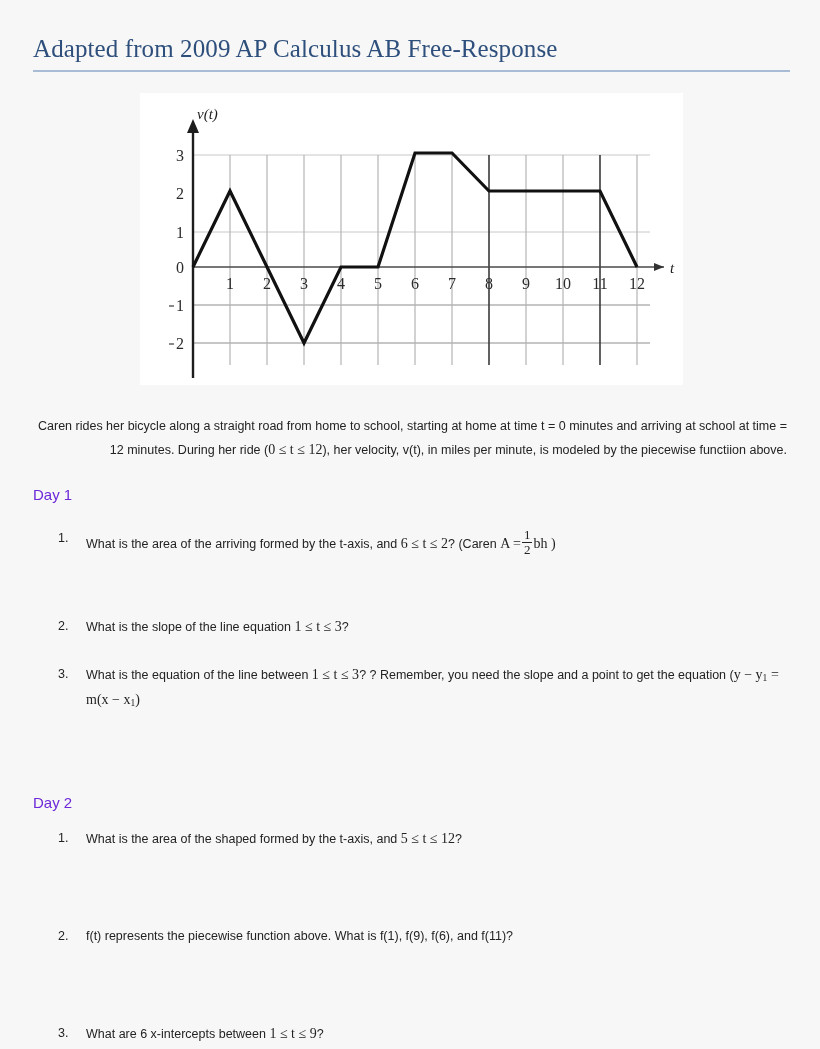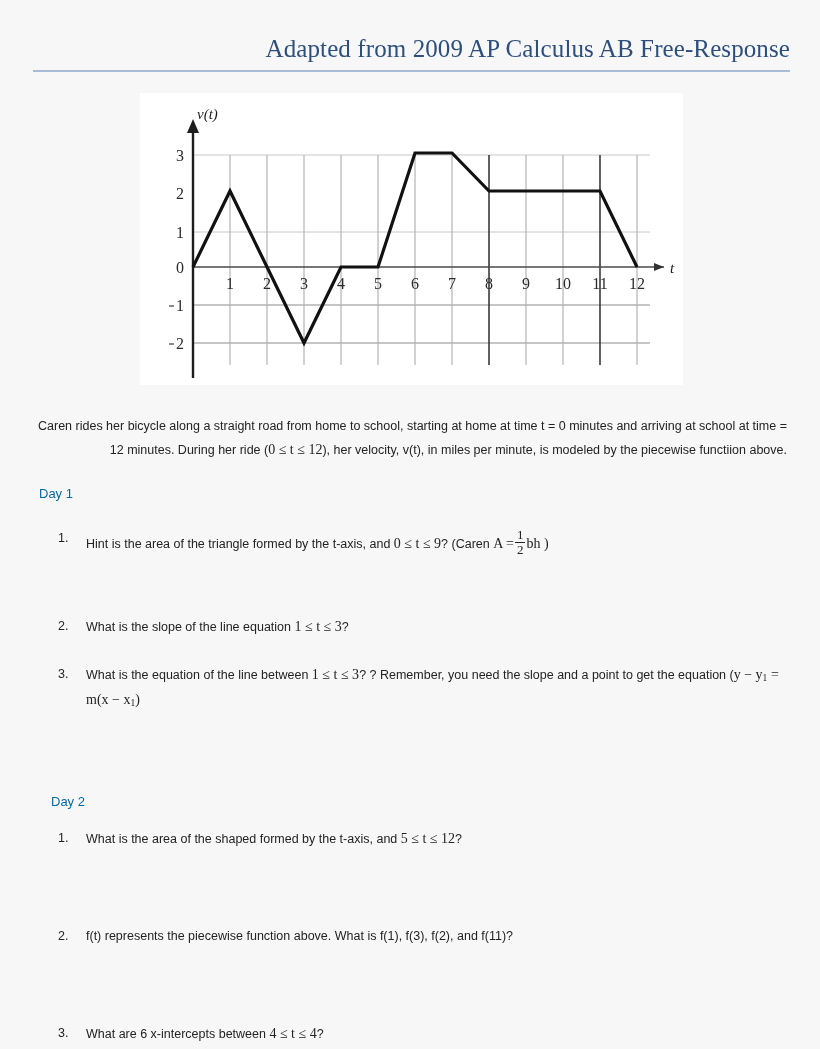--- a/index.html
+++ b/index.html
@@ -39,7 +39,6 @@
     white-space: nowrap;
     margin: 0;
     line-height: 30px;
-    text-align: right;
   }
   .title-rule {
     margin-top: 6px;

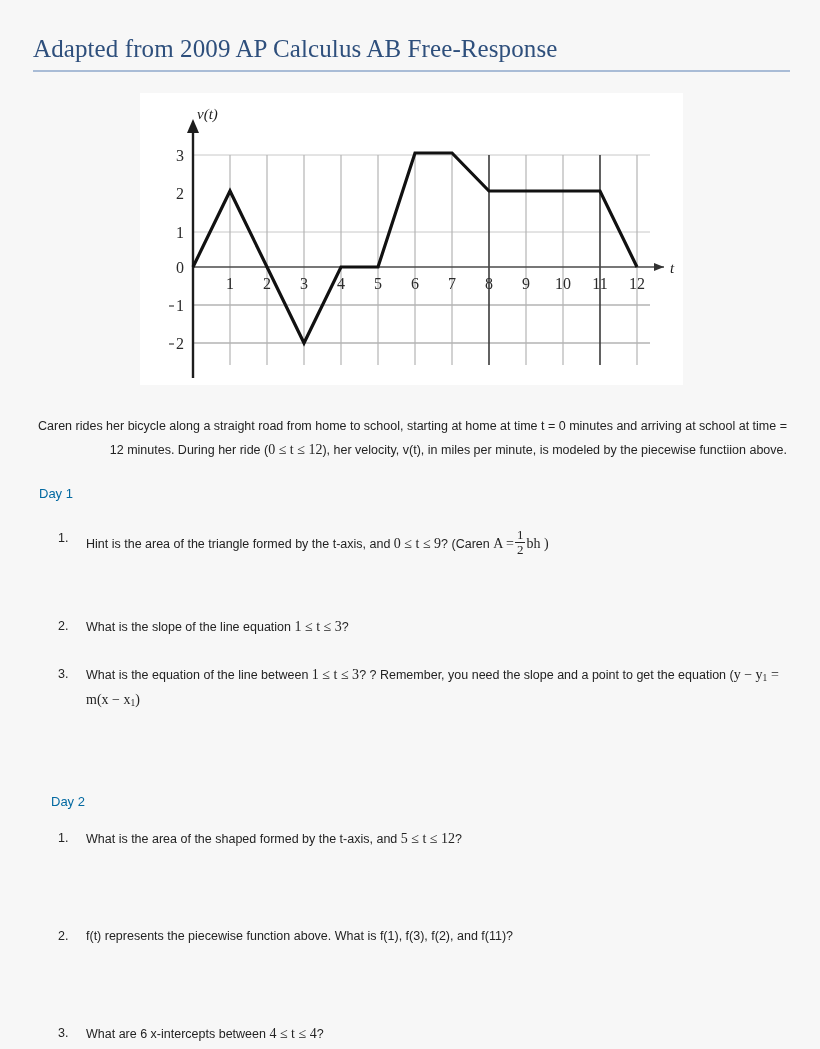--- a/index.html
+++ b/index.html
@@ -78,9 +78,9 @@
 
   .day-label {
     position: absolute;
-    left: 39px;
-    font-size: 13px;
-    color: #0369a1;
+    left: 33px;
+    font-size: 15px;
+    color: #6d28d9;
   }
   #day1-label { top: 486px; }
   #day2-label { top: 794px; margin-left: 12px; }

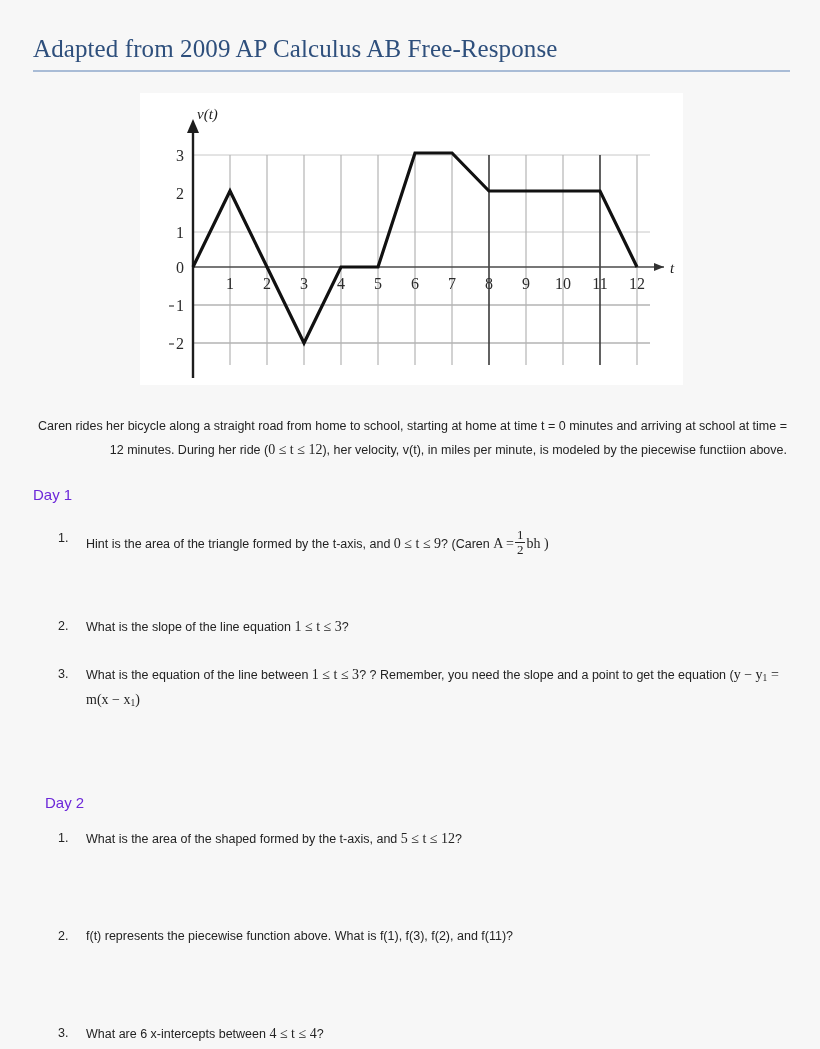--- a/index.html
+++ b/index.html
@@ -221,7 +221,7 @@
   <ol class="qlist" id="day1-list">
 
     <li class="qitem q-gap-lg">
-      <span class="qnum">1.</span><span>Hint is the area of the triangle formed by the t-axis, and</span>
+      <span class="qnum">1.</span><span>What is the area of the arriving formed by the t-axis, and</span>
       <span class="mathspan">0 ≤ t ≤ 9</span><span>?  (Caren</span>
       <span class="mathspan">A =</span><span class="frac"><span class="num">1</span><span class="den">2</span></span><span class="mathspan">bh )</span>
     </li>

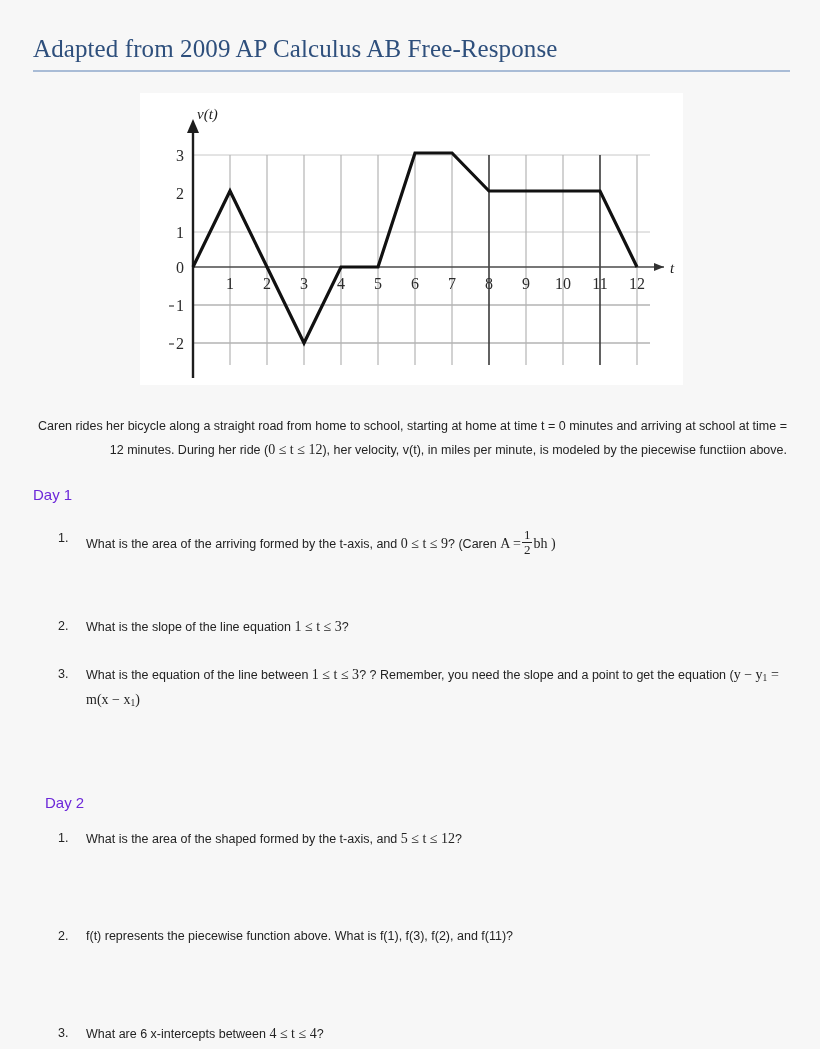--- a/index.html
+++ b/index.html
@@ -222,7 +222,7 @@
 
     <li class="qitem q-gap-lg">
       <span class="qnum">1.</span><span>What is the area of the arriving formed by the t-axis, and</span>
-      <span class="mathspan">0 ≤ t ≤ 9</span><span>?  (Caren</span>
+      <span class="mathspan">6 ≤ t ≤ 2</span><span>?  (Caren</span>
       <span class="mathspan">A =</span><span class="frac"><span class="num">1</span><span class="den">2</span></span><span class="mathspan">bh )</span>
     </li>
 

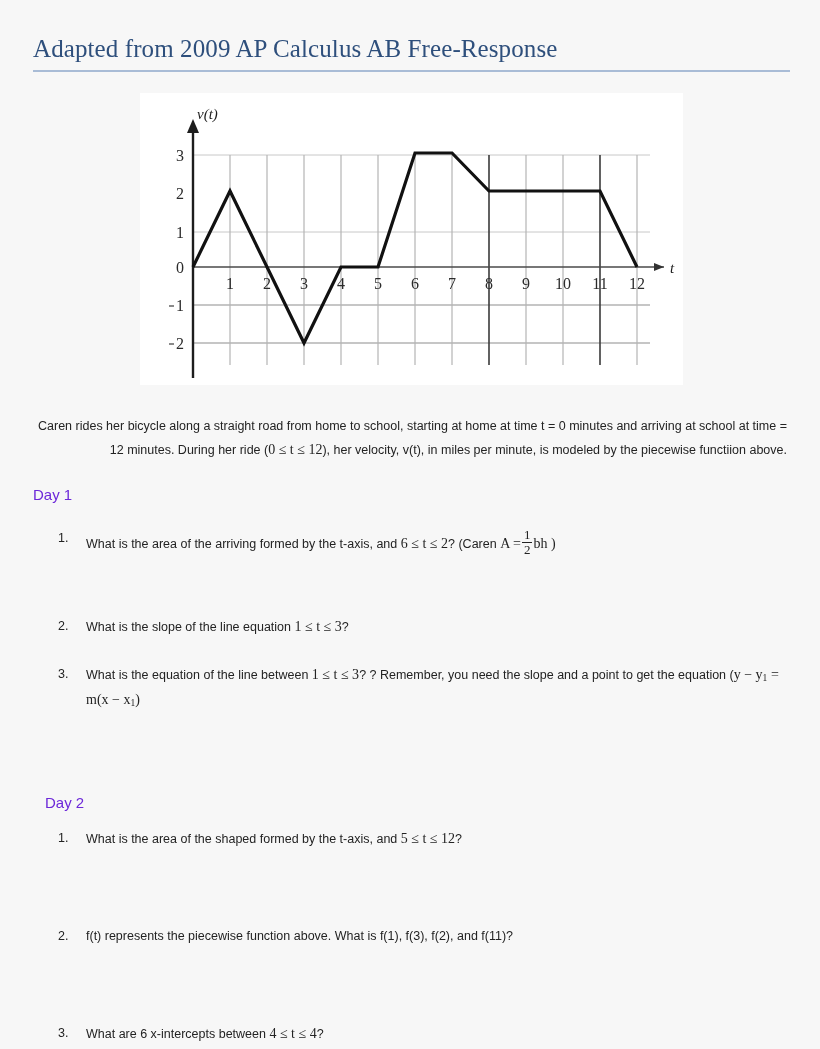--- a/index.html
+++ b/index.html
@@ -83,7 +83,7 @@
     color: #6d28d9;
   }
   #day1-label { top: 486px; }
-  #day2-label { top: 794px; margin-left: 12px; }
+  #day2-label { top: 794px; }
 
   .qlist {
     position: absolute;

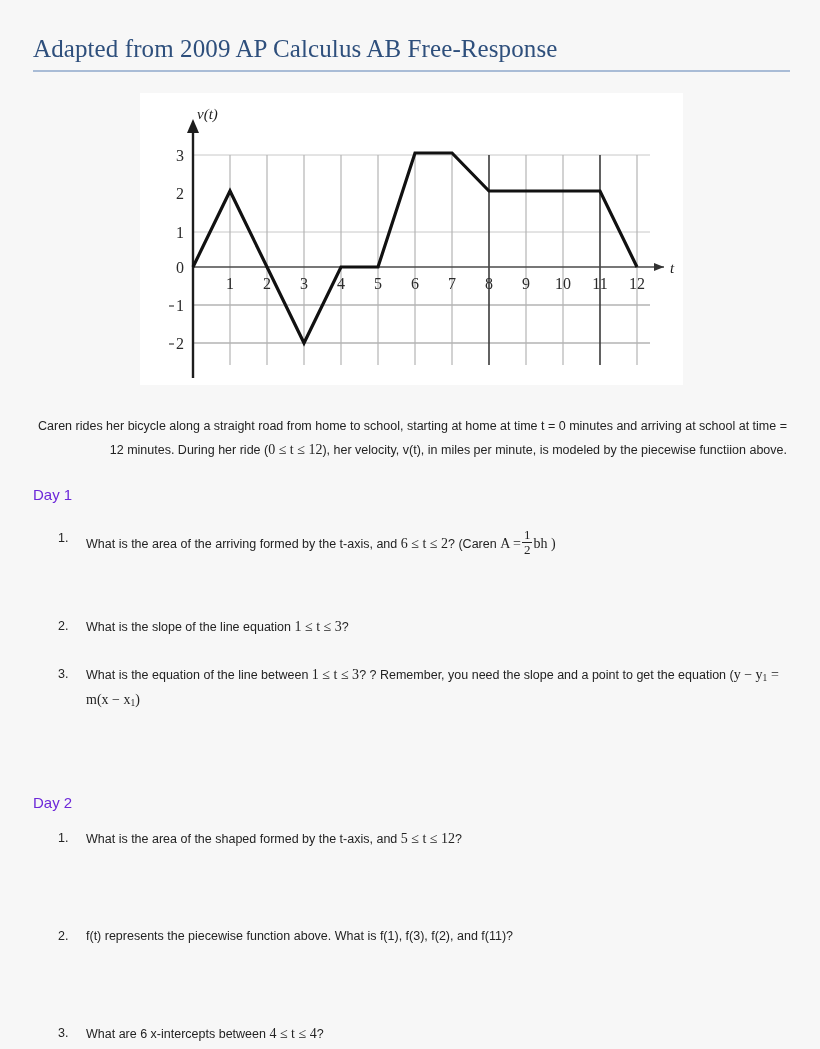--- a/index.html
+++ b/index.html
@@ -248,7 +248,7 @@
     </li>
 
     <li class="qitem q-gap-xl">
-      <span class="qnum">2.</span><span>f(t) represents the piecewise function above.  What is f(1), f(3), f(2), and f(11)?</span>
+      <span class="qnum">2.</span><span>f(t) represents the piecewise function above.  What is f(1), f(9), f(6), and f(11)?</span>
     </li>
 
     <li class="qitem">

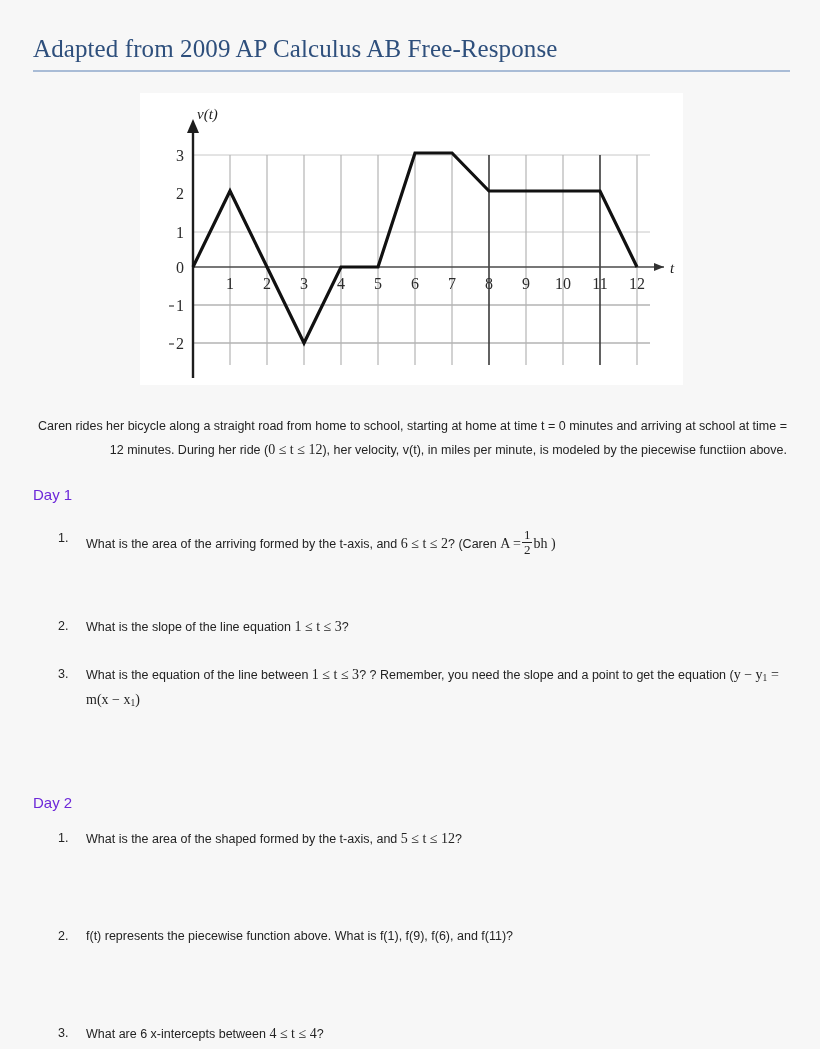--- a/index.html
+++ b/index.html
@@ -253,7 +253,7 @@
 
     <li class="qitem">
       <span class="qnum">3.</span><span>What are 6 x-intercepts between</span>
-      <span class="mathspan">4 ≤ t ≤ 4</span><span>?</span>
+      <span class="mathspan">1 ≤ t ≤ 9</span><span>?</span>
     </li>
 
   </ol>

